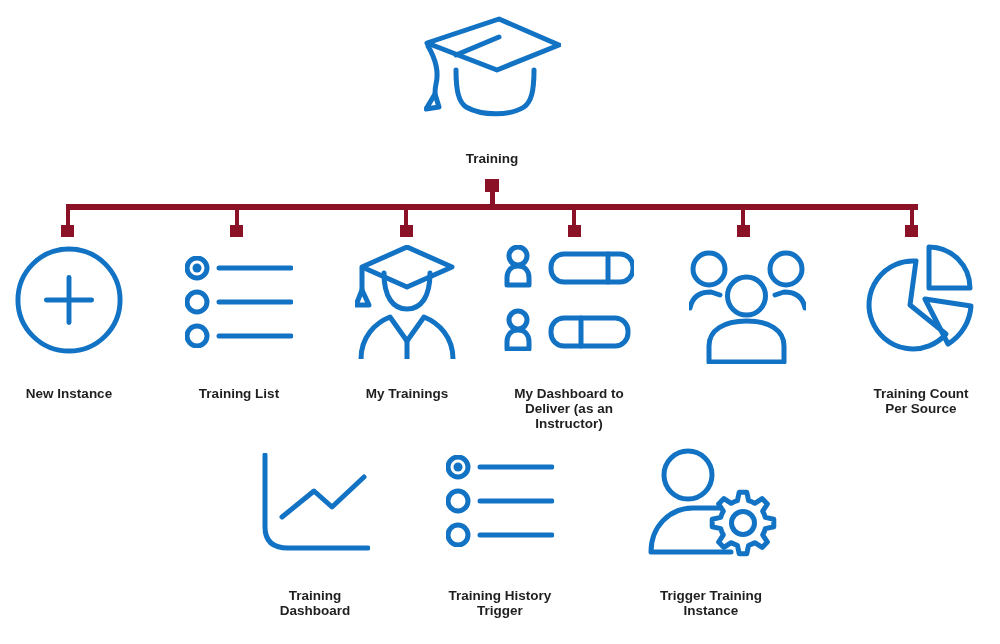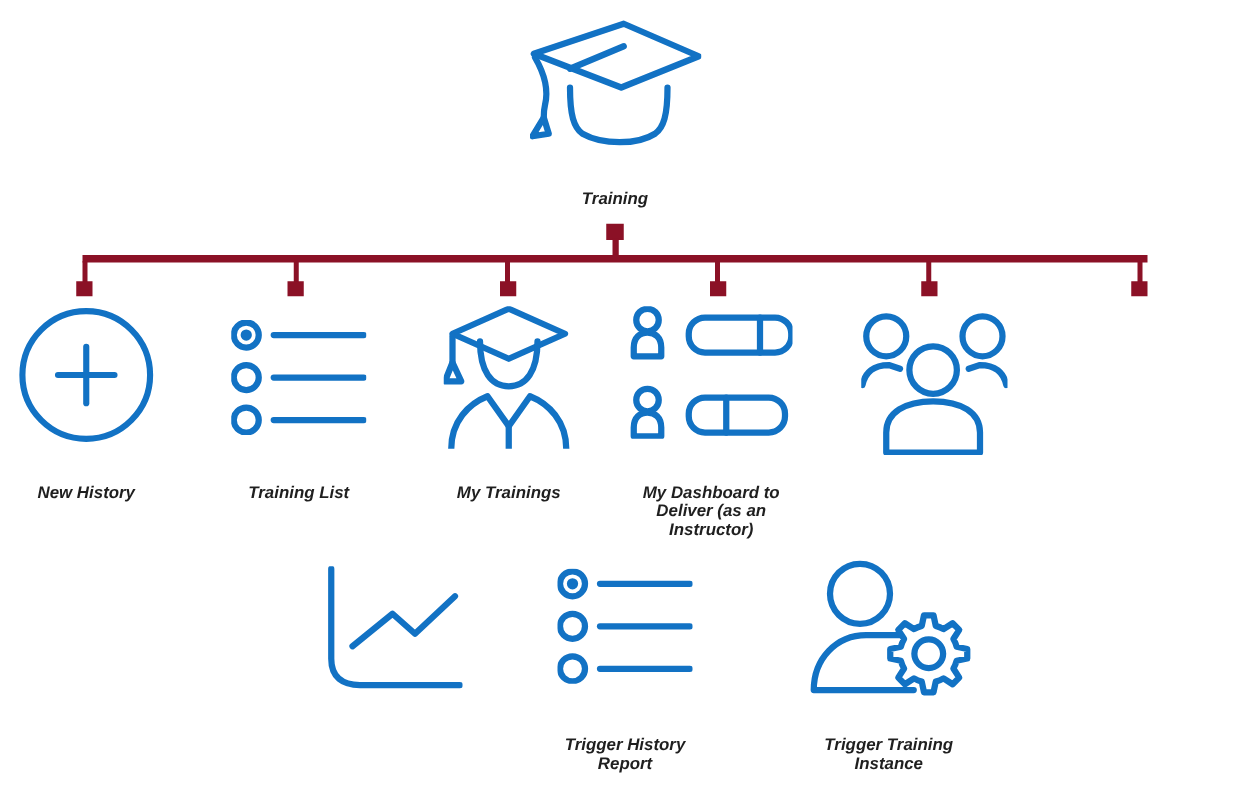--- a/index.html
+++ b/index.html
@@ -14,7 +14,7 @@
     font-family:"Liberation Sans","DejaVu Sans",sans-serif;
     position:relative;overflow:hidden;
   }
-  .stage{position:absolute;inset:0;font-style:italic;}
+  .stage{position:absolute;inset:0;}
   svg.connector{position:absolute;left:0;top:0;}
   .node{position:absolute;width:150px;display:flex;flex-direction:column;align-items:center;}
   .iconwrap{display:flex;justify-content:center;}

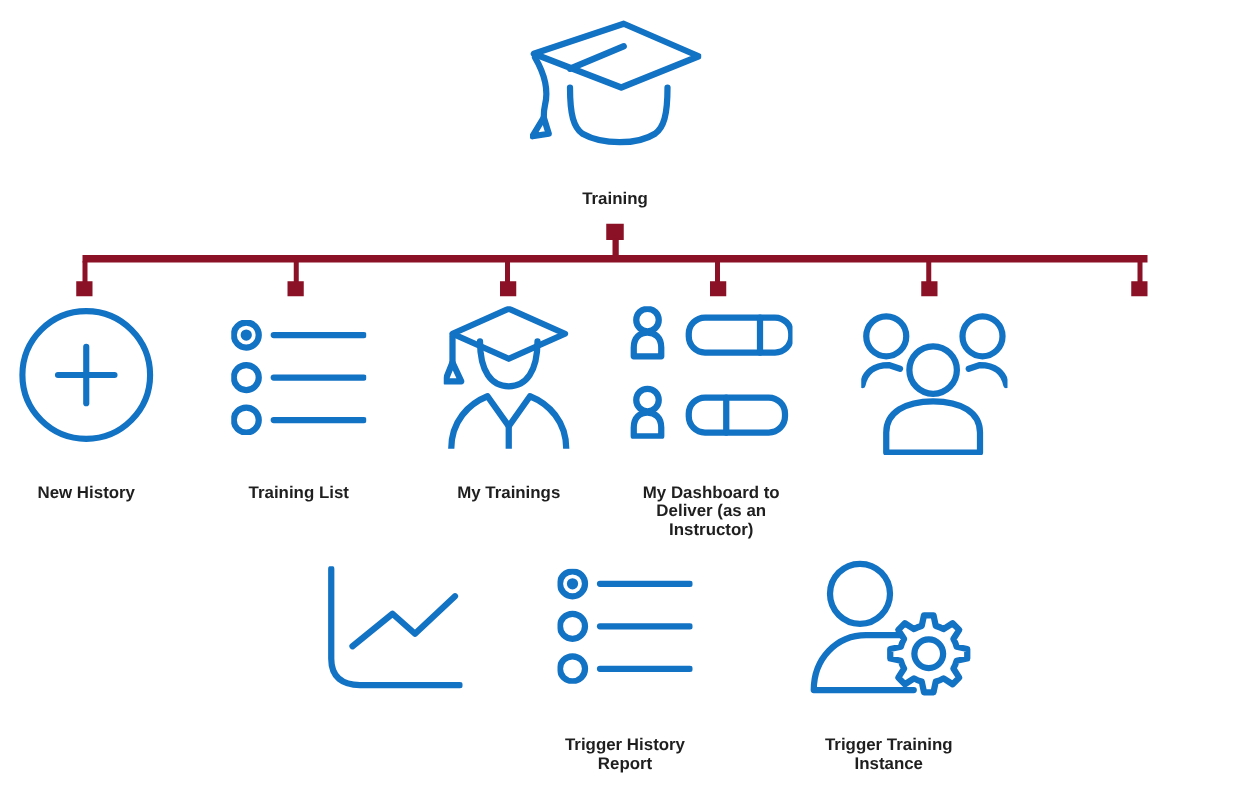--- a/index.html
+++ b/index.html
@@ -75,7 +75,7 @@
         <path d="M33 56 L79 56"></path>
       </svg>
     </span>
-    <div class="label" style="top:141px;">New History</div>
+    <div class="label" style="top:141px;">New Instance</div>
   </div>
 
   <div class="node" style="left:332px;top:245px;">

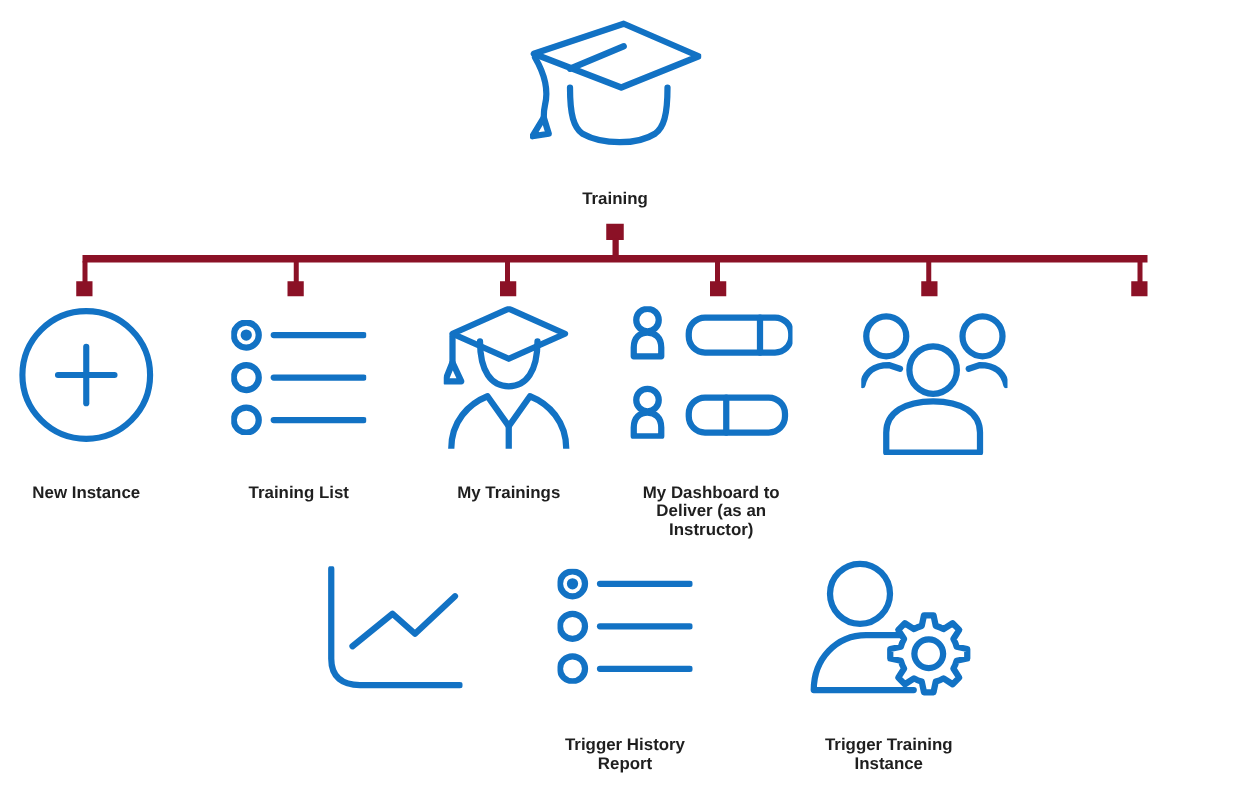--- a/index.html
+++ b/index.html
@@ -136,6 +136,16 @@
     </span>
   </div>
 
+  <div class="node" style="left:846px;top:243px;">
+    <span class="icon iconwrap" aria-label="pie-chart-icon">
+      <svg width="112" height="115" viewBox="0 0 112 115">
+        <path d="M45 62 L51 18 A44 44 0 1 0 81 91 Z"></path>
+        <path d="M64 4 A41 41 0 0 1 105 45 L64 45 Z"></path>
+        <path d="M60 56 L106 63 A48 48 0 0 1 83 101 Z"></path>
+      </svg>
+    </span>
+    <div class="label wrap w112" style="top:143px;">Training Count Per Source</div>
+  </div>
 
   <div class="node" style="left:240px;top:453px;">
     <span class="icon iconwrap" aria-label="line-chart-icon">

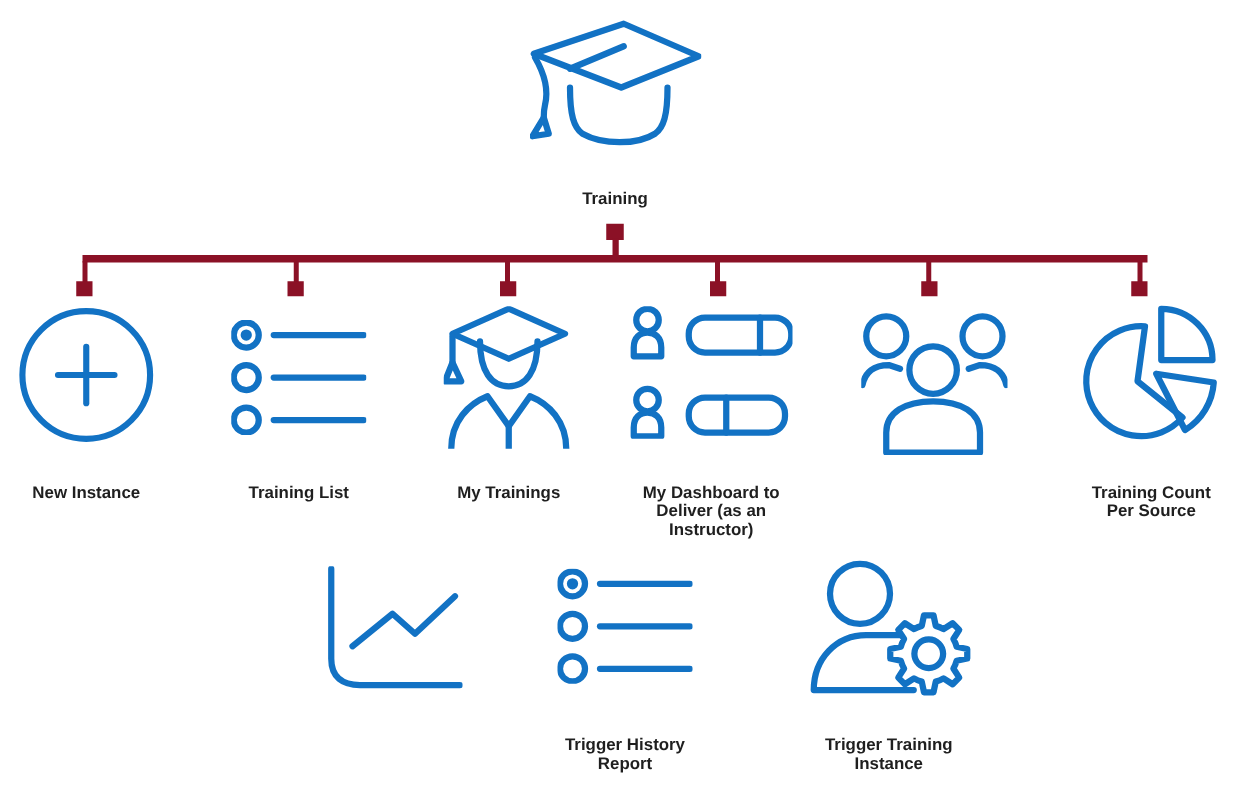--- a/index.html
+++ b/index.html
@@ -154,6 +154,7 @@
         <path d="M22 64 L54 38 L72 54 L104 24"></path>
       </svg>
     </span>
+    <div class="label wrap w92" style="top:135px;">Training Dashboard</div>
   </div>
 
   <div class="node" style="left:425px;top:455px;">

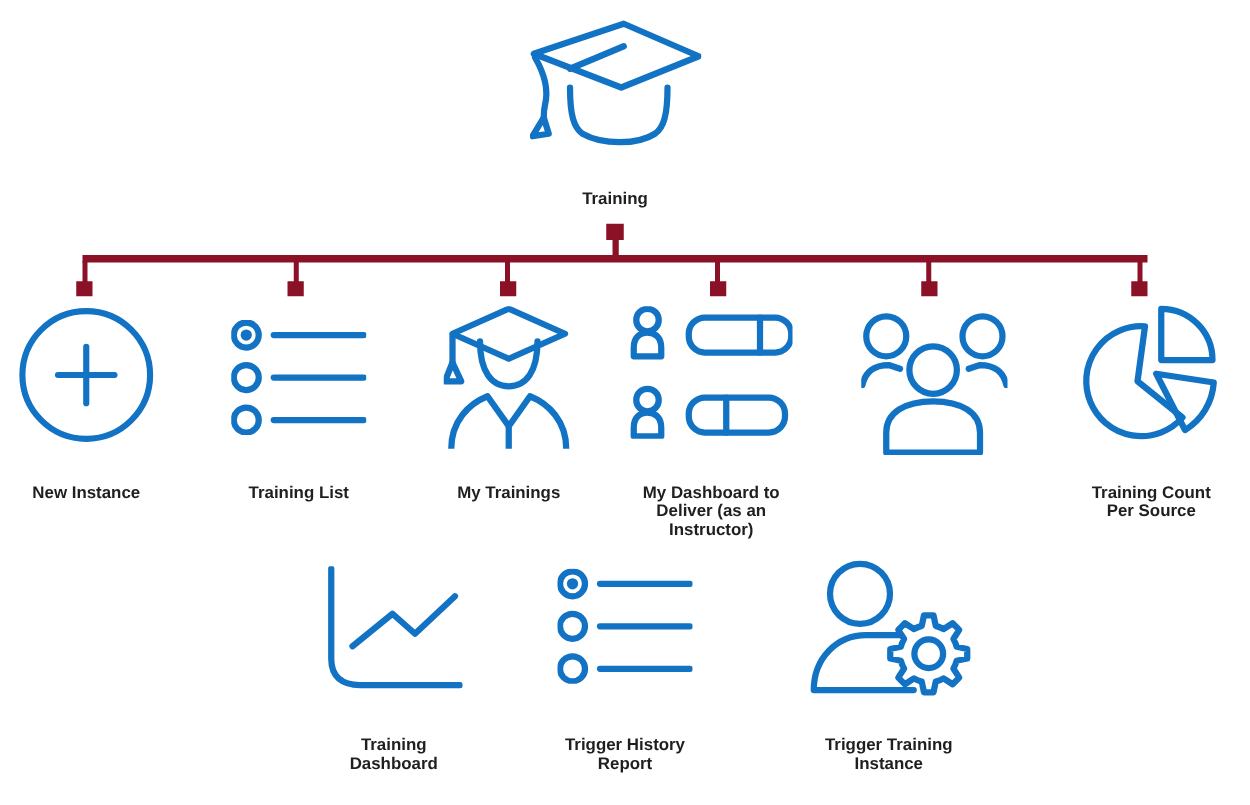--- a/index.html
+++ b/index.html
@@ -169,7 +169,7 @@
           <path d="M34 80 L106 80"></path>
       </svg>
     </span>
-    <div class="label wrap w118" style="top:133px;">Trigger History Report</div>
+    <div class="label wrap w118" style="top:133px;">Training History Trigger</div>
   </div>
 
   <div class="node" style="left:636px;top:448px;">

